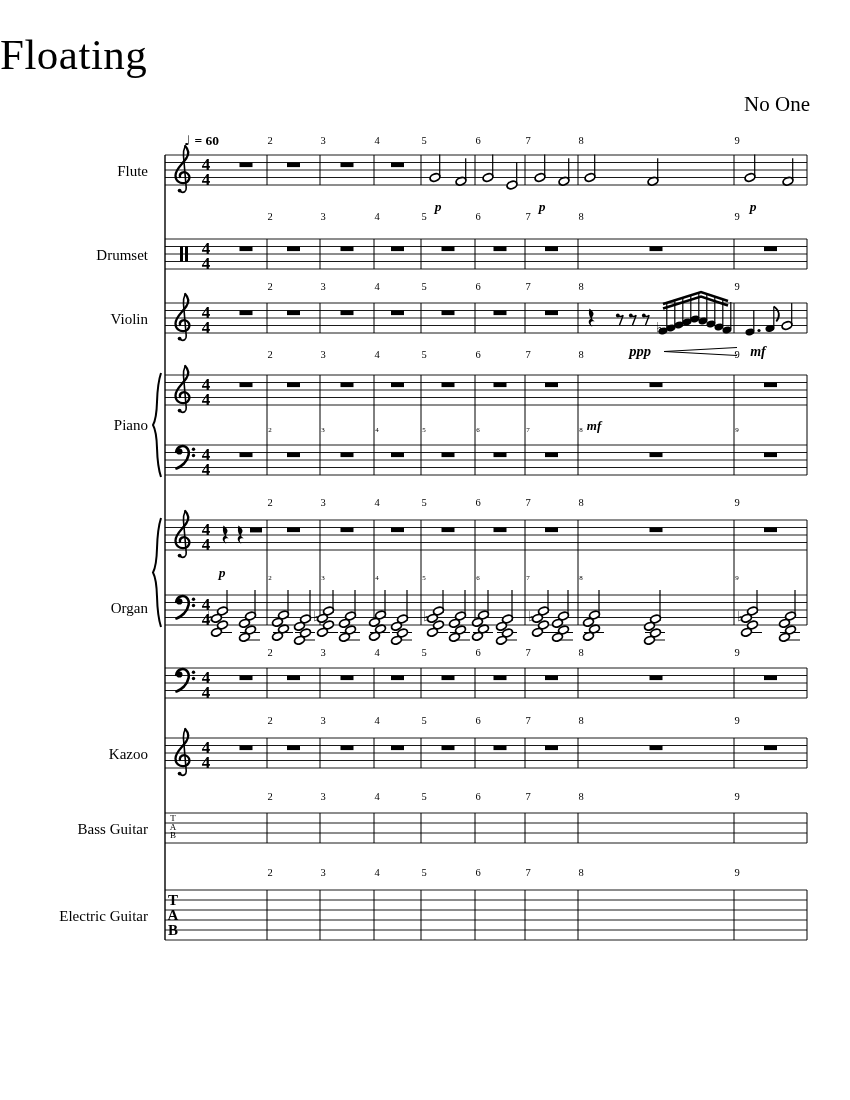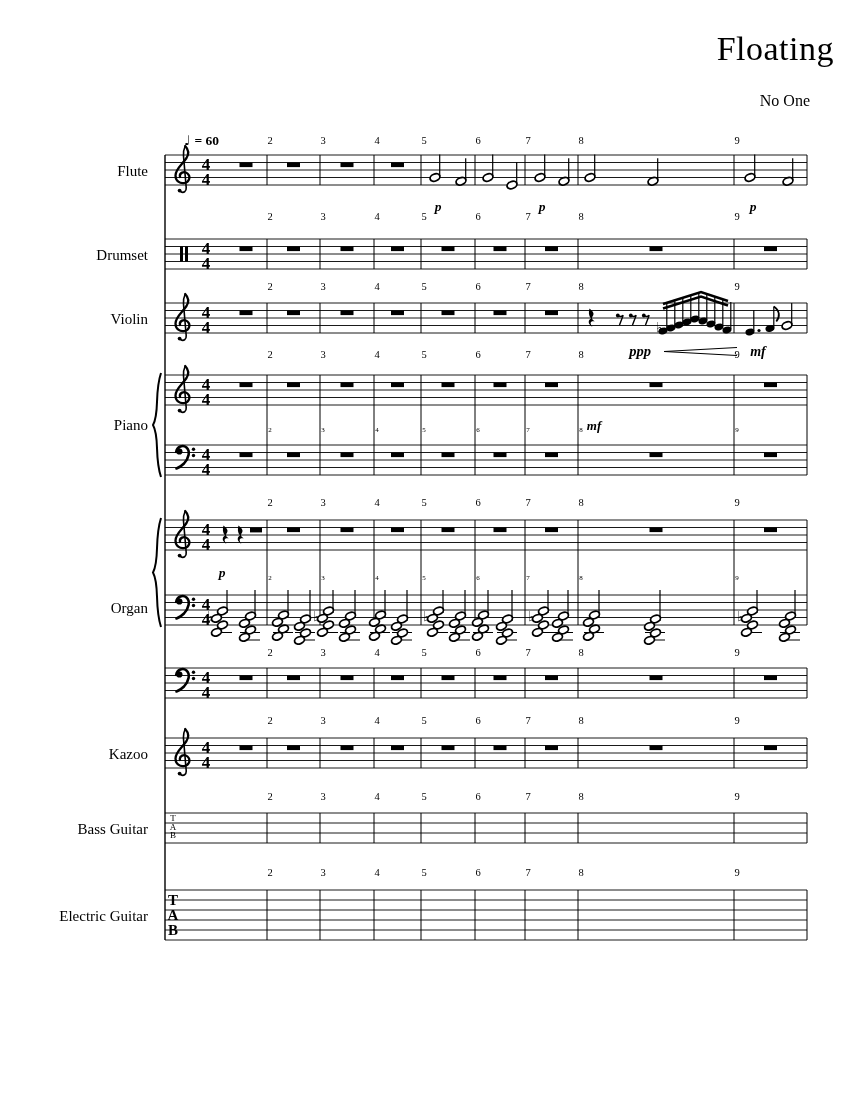--- a/index.html
+++ b/index.html
@@ -5,8 +5,8 @@
   html,body{margin:0;padding:0;background:#fff;}
   .page{position:relative;width:850px;height:1100px;background:#ffffff;overflow:hidden;
         font-family:"Liberation Serif","DejaVu Serif",serif;color:#000;}
-  .title{position:absolute;top:30px;left:0;right:16px;text-align:right;
-         font-size:34px;font-weight:400;letter-spacing:.5px;}
+  .title{position:absolute;top:30px;left:0;right:0;text-align:left;
+         font-size:43px;font-weight:400;letter-spacing:.5px;}
   .composer{position:absolute;top:92px;right:40px;font-size:16px;}
   svg text{font-family:"Liberation Serif","DejaVu Serif",serif;}
 </style>

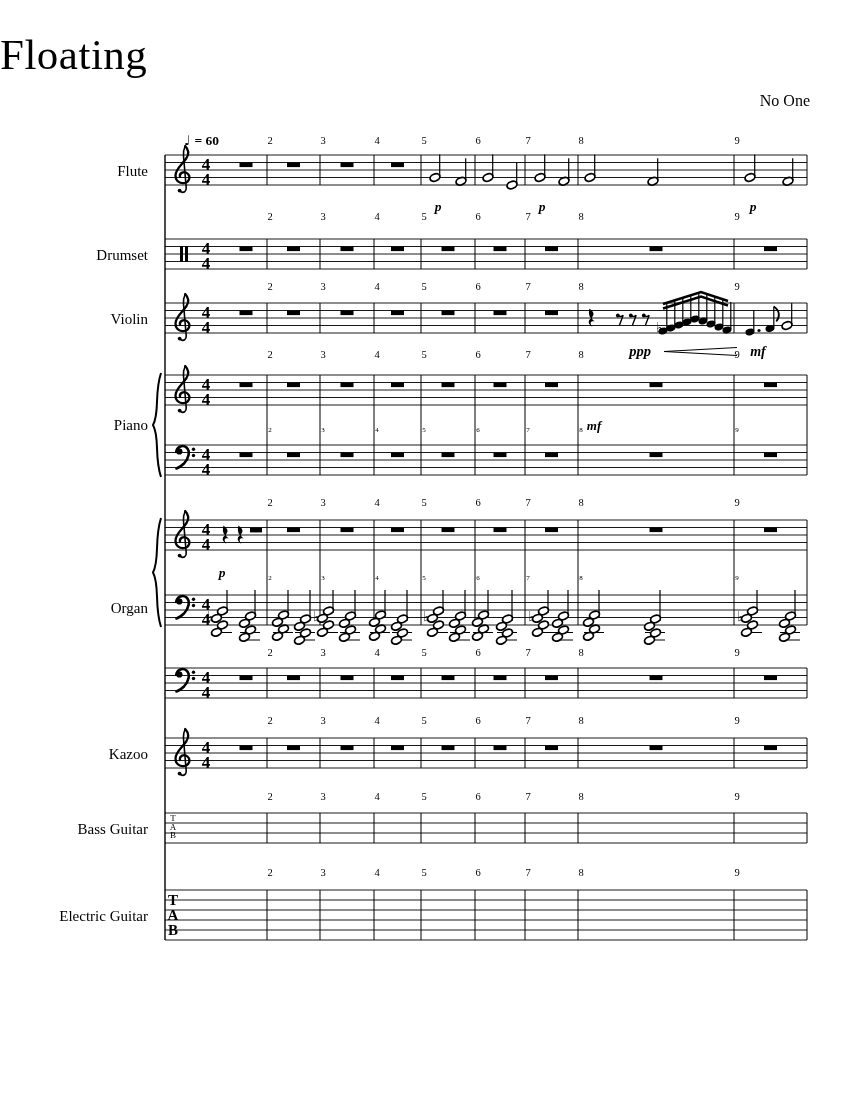--- a/index.html
+++ b/index.html
@@ -7,7 +7,7 @@
         font-family:"Liberation Serif","DejaVu Serif",serif;color:#000;}
   .title{position:absolute;top:30px;left:0;right:0;text-align:left;
          font-size:43px;font-weight:400;letter-spacing:.5px;}
-  .composer{position:absolute;top:92px;right:40px;font-size:16px;}
+  .composer{position:absolute;top:92px;right:40px;font-size:21px;}
   svg text{font-family:"Liberation Serif","DejaVu Serif",serif;}
 </style>
 </head>

